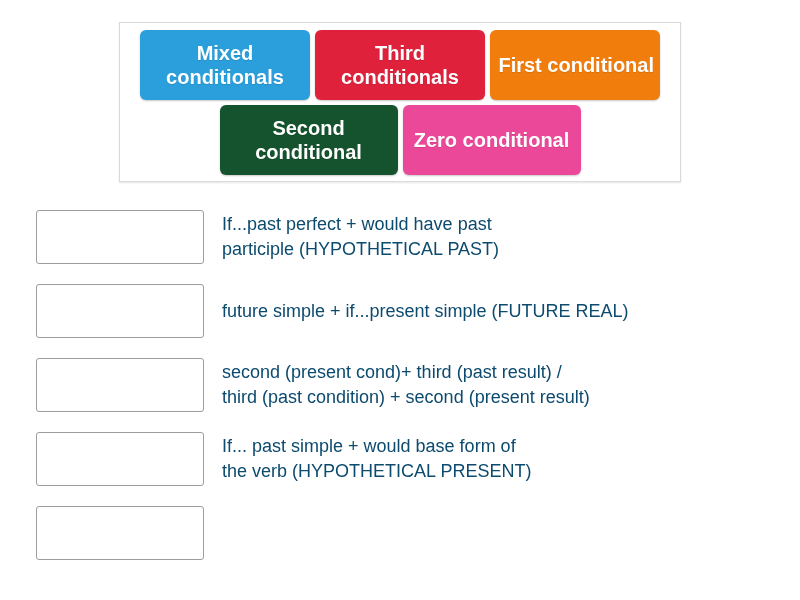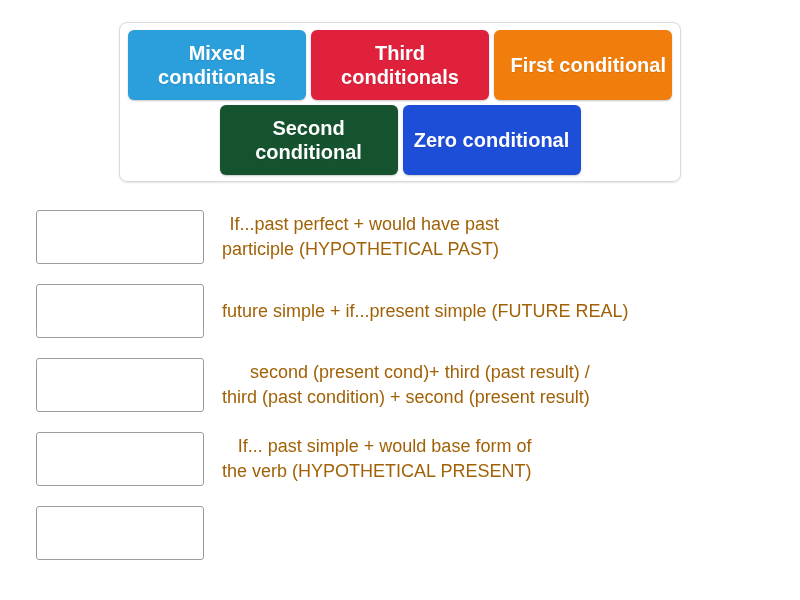--- a/index.html
+++ b/index.html
@@ -31,14 +31,14 @@
     height: 160px;
     box-sizing: border-box;
     border: 1px solid #dadada;
-    border-radius: 8px;
+    border-radius: 0;
     background: #ffffff;
     box-shadow: 0 1px 2px rgba(0,0,0,0.10);
     display: flex;
     flex-direction: column;
     align-items: center;
     justify-content: center;
-    padding: 6px 8px;
+    padding: 6px 20px;
   }
   .tile-row {
     display: flex;

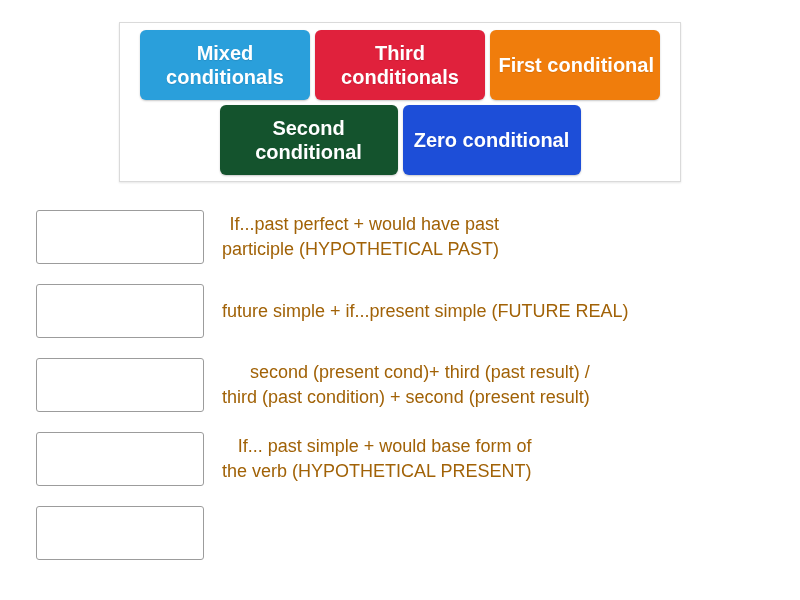--- a/index.html
+++ b/index.html
@@ -133,7 +133,7 @@
         <span>Second
 conditional</span>
       </div>
-      <div class="tile" style="background-color: #1d4ed8;">
+      <div class="tile" style="background-color: #ec4899;">
         <span>Zero
 conditional</span>
       </div>

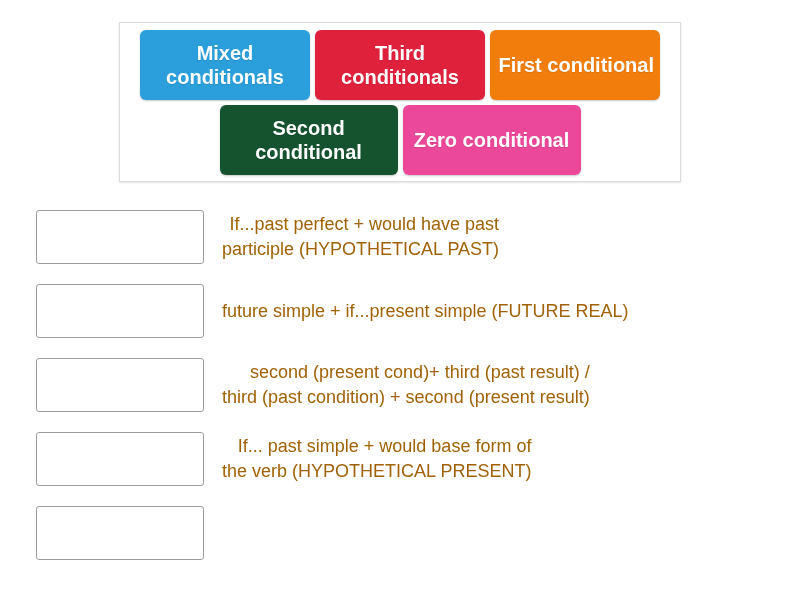--- a/index.html
+++ b/index.html
@@ -101,9 +101,8 @@
     margin-left: 18px;
     font-size: 18px;
     line-height: 25px;
-    color: #a16207;
+    color: #0c4a6e;
     white-space: pre-line;
-    text-align: right;
   }
 </style>
 </head>

